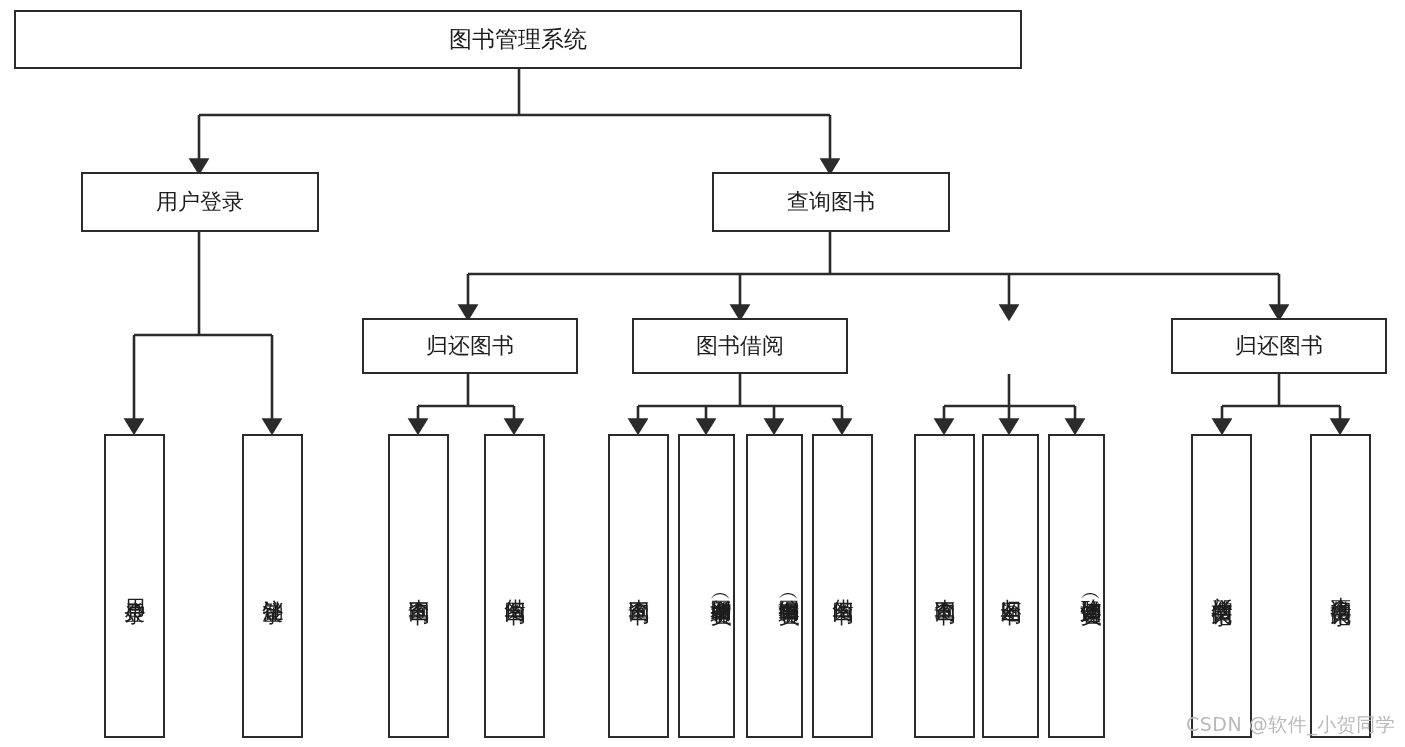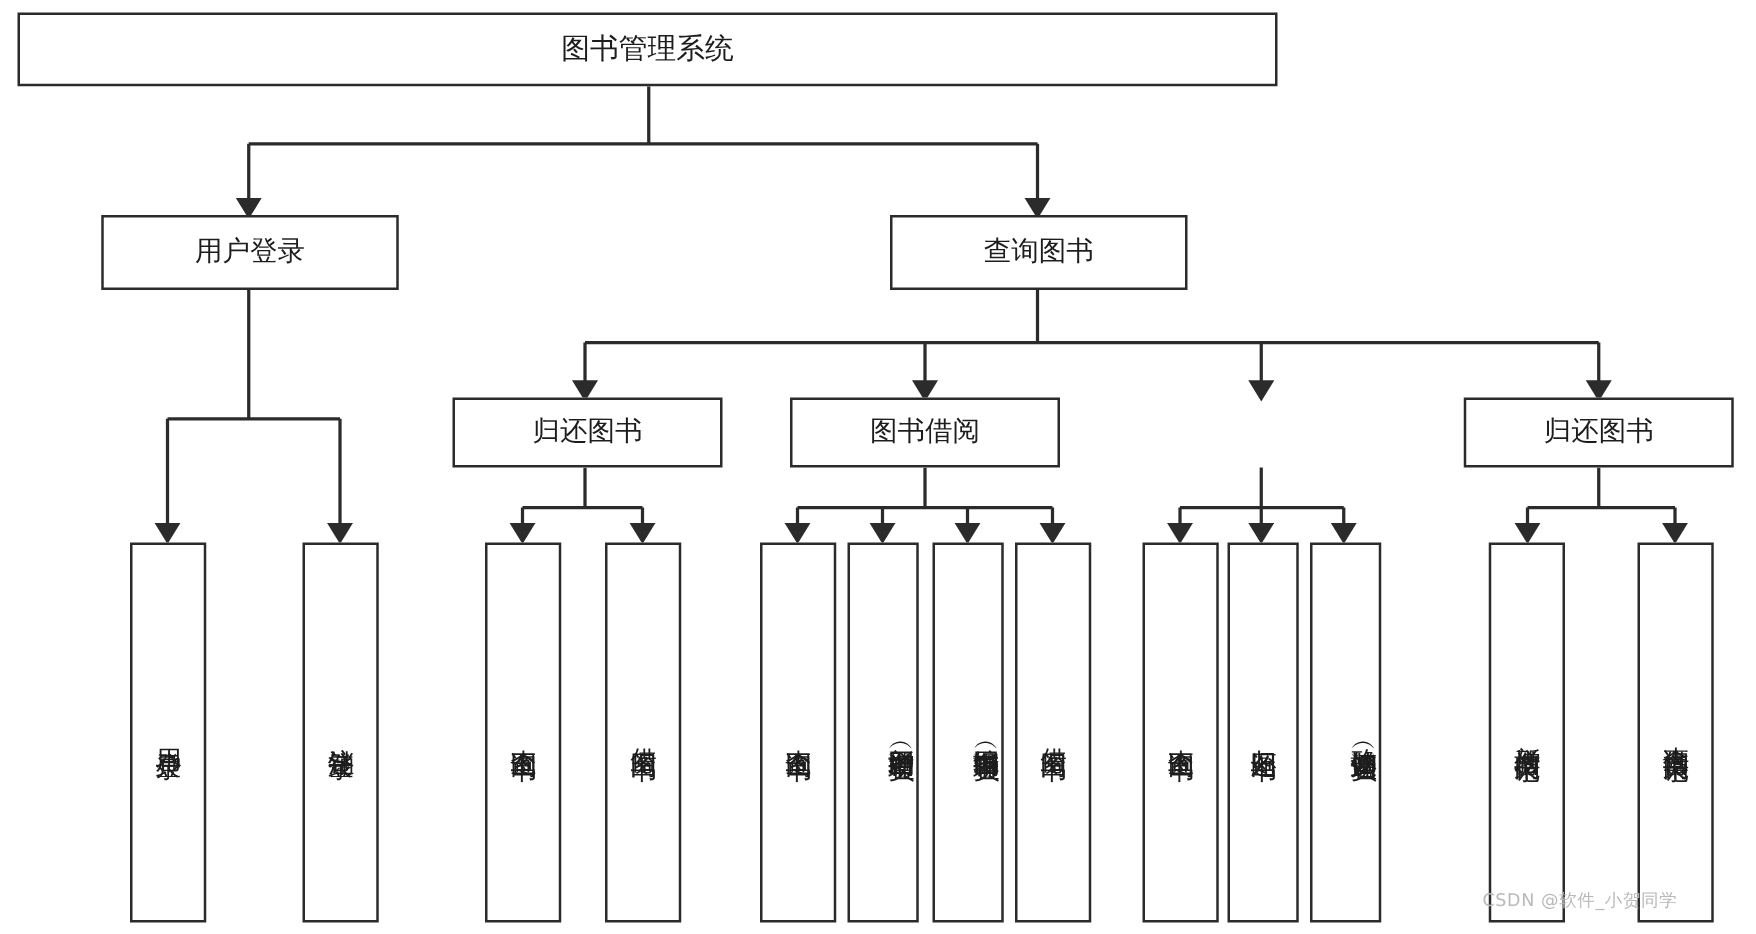--- a/index.html
+++ b/index.html
@@ -63,7 +63,7 @@
     position: absolute;
     left: 1186px;
     top: 712px;
-    font-size: 14px;
+    font-size: 19px;
     color: #b9b9b9;
     white-space: nowrap;
     letter-spacing: 0.5px;

